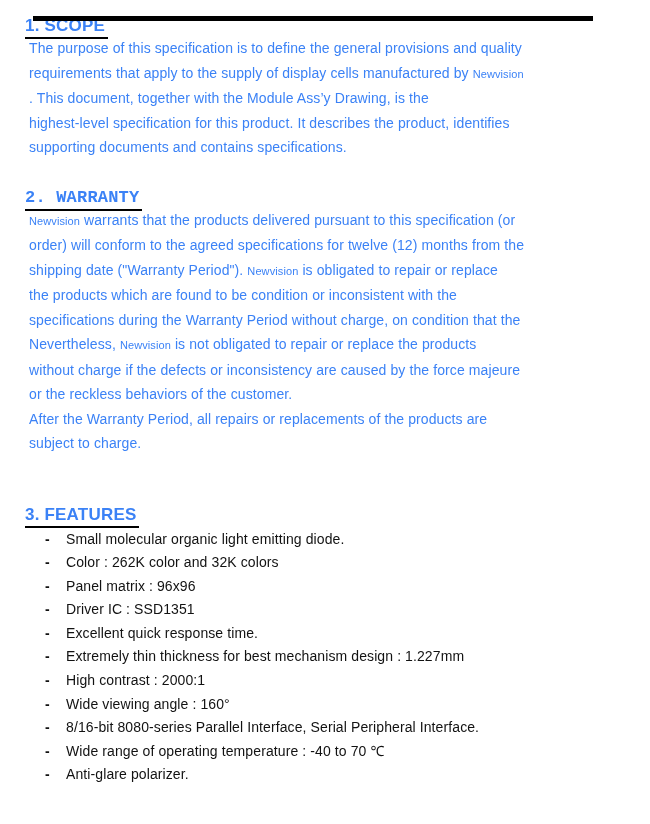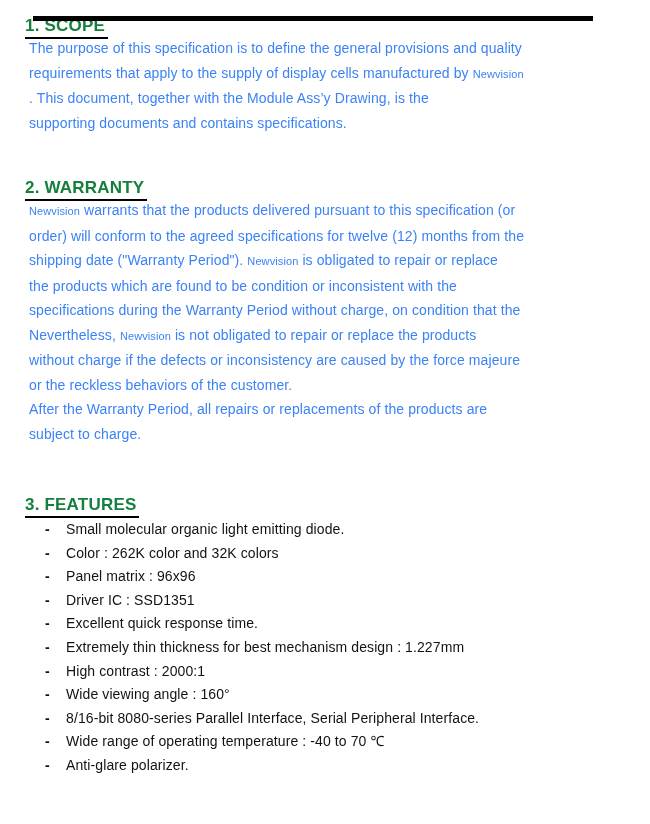--- a/index.html
+++ b/index.html
@@ -21,7 +21,7 @@
     margin: 0 0 0 25px;
     font-size: 17px; font-weight: bold;
     line-height: 20px;
-    color: #15803d;
+    color: #3b82f6;
     letter-spacing: 0.2px;
   }
   .sec-heading .hl {

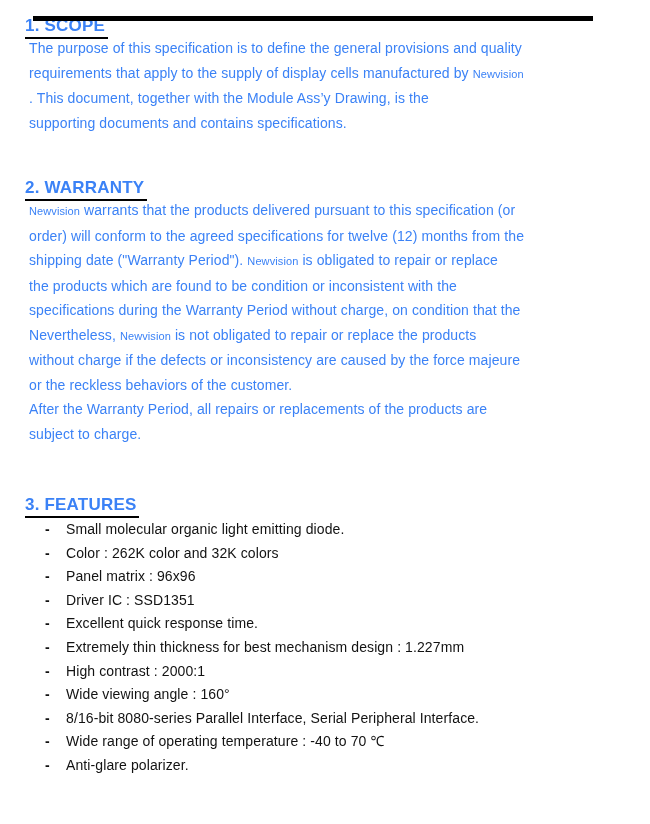--- a/index.html
+++ b/index.html
@@ -63,6 +63,7 @@
         <div class="line"><span>The purpose of this specification is to define the general provisions and quality</span></div>
         <div class="line"><span>requirements that apply to the supply of display cells manufactured by </span><span class="nv">Newvision</span></div>
         <div class="line"><span>. This document, together with the Module Ass’y Drawing, is the</span></div>
+        <div class="line"><span>highest-level specification for this product. It describes the product, identifies</span></div>
         <div class="line"><span>supporting documents and contains specifications.</span></div>
       </div>
   </section>

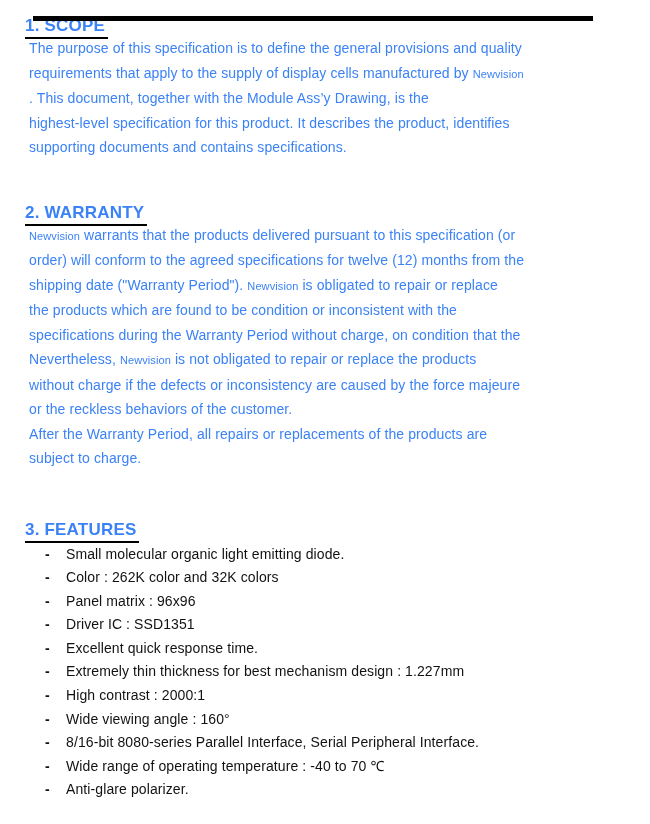--- a/index.html
+++ b/index.html
@@ -30,7 +30,7 @@
     padding-bottom: 1px; padding-right: 3px;
   }
   #heading-scope { margin-top: 16px; }
-  #heading-warranty { margin-top: 43px; }
+  #heading-warranty { margin-top: 28px; font-family: Liberation Mono, monospace; }
   #heading-features { margin-top: 49px; }
   .para {
     margin: -3px 20px 0 29px;

